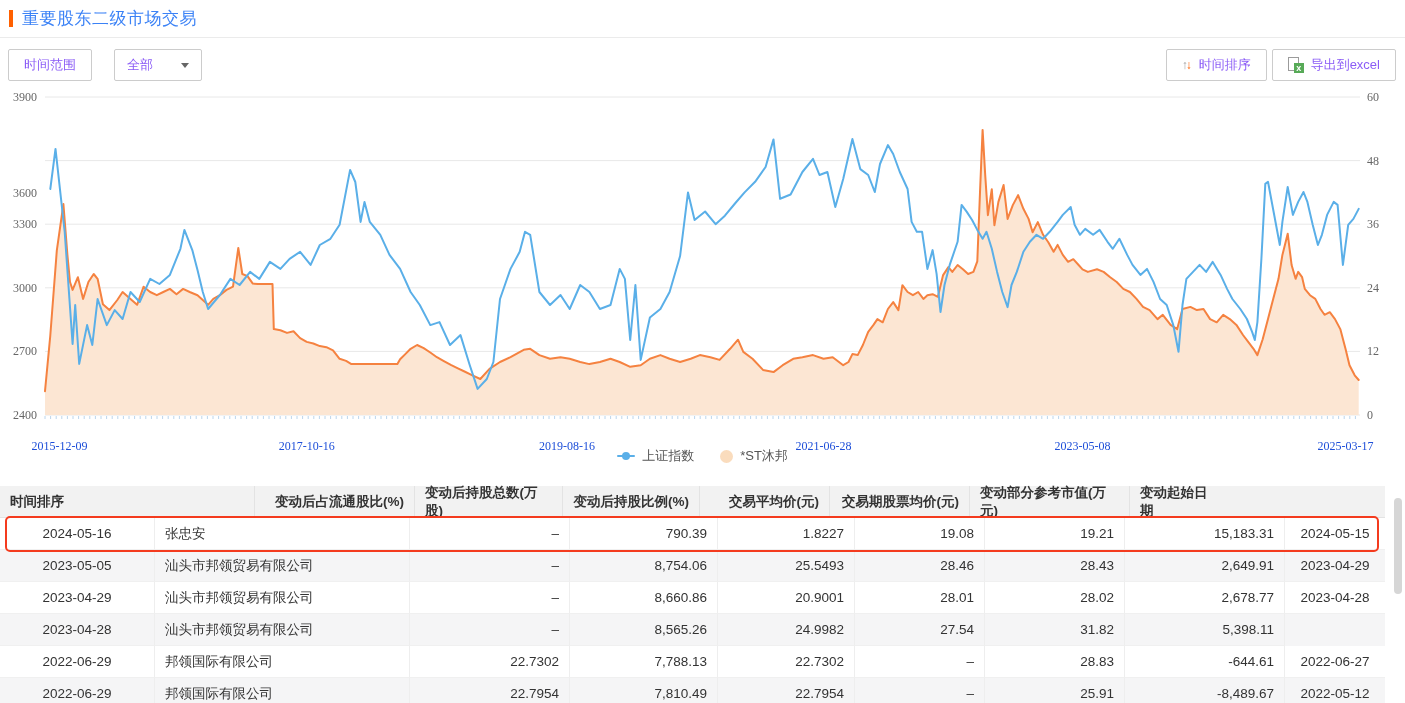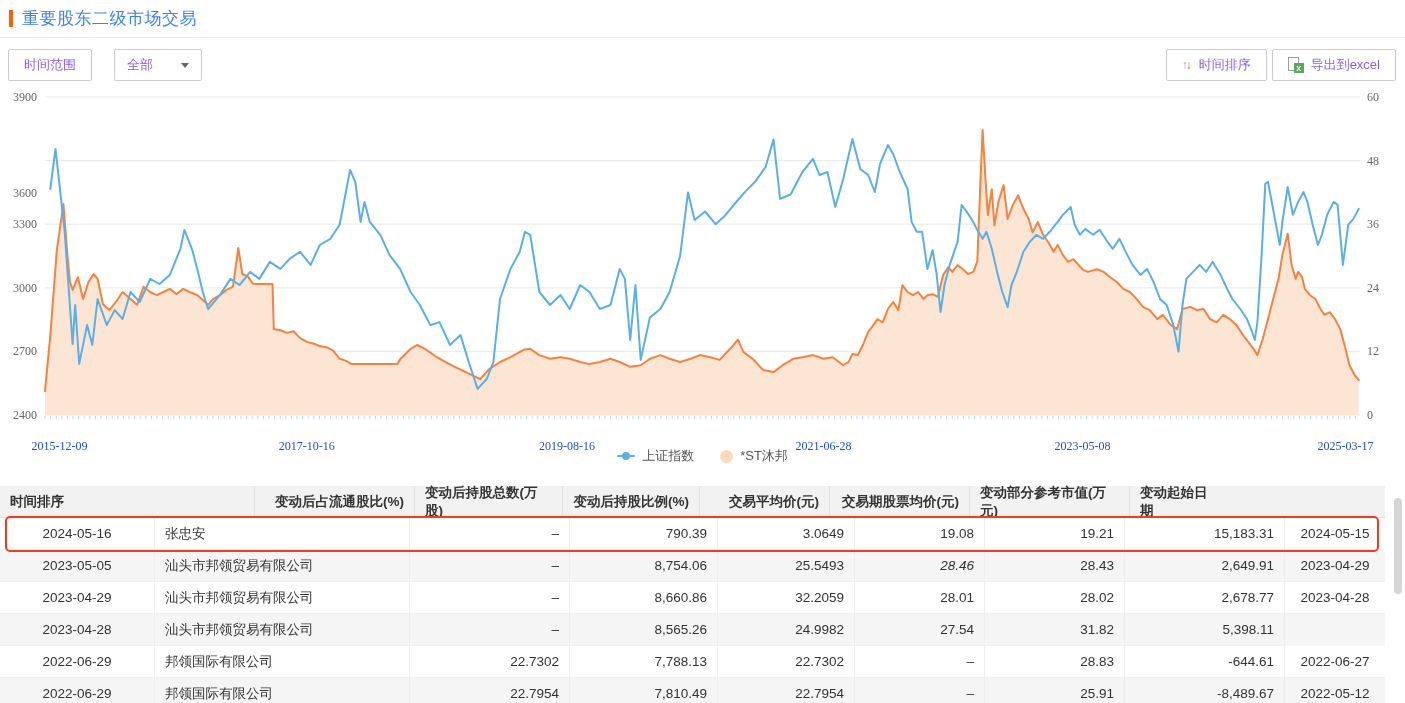--- a/index.html
+++ b/index.html
@@ -163,7 +163,7 @@
         <div class="tcell" style="width: 255px; justify-content: flex-start;">张忠安</div>
         <div class="tcell" style="width: 160px; justify-content: flex-end;">–</div>
         <div class="tcell" style="width: 148px; justify-content: flex-end;">790.39</div>
-        <div class="tcell" style="width: 137px; justify-content: flex-end;">3.0649</div>
+        <div class="tcell" style="width: 137px; justify-content: flex-end;">1.8227</div>
         <div class="tcell" style="width: 130px; justify-content: flex-end;">19.08</div>
         <div class="tcell" style="width: 140px; justify-content: flex-end;">19.21</div>
         <div class="tcell" style="width: 160px; justify-content: flex-end;">15,183.31</div>

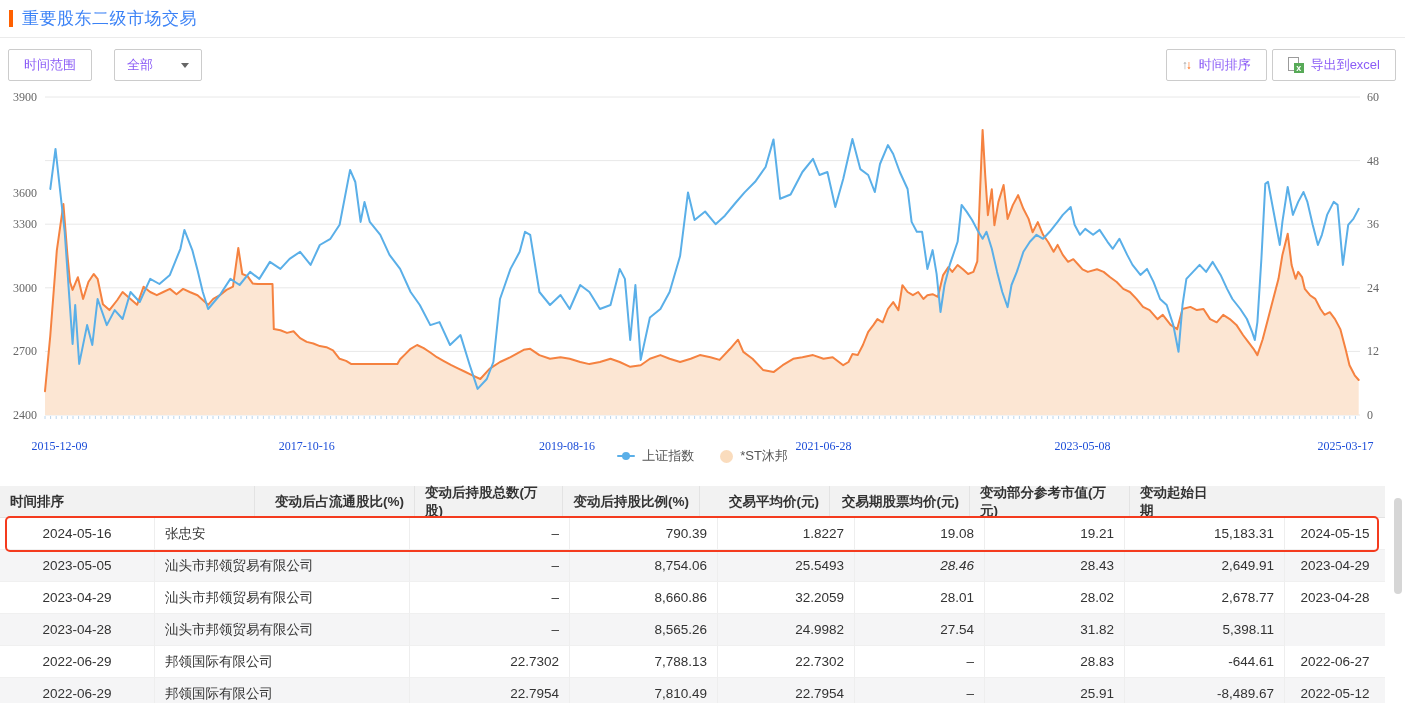--- a/index.html
+++ b/index.html
@@ -175,7 +175,7 @@
         <div class="tcell" style="width: 160px; justify-content: flex-end;">–</div>
         <div class="tcell" style="width: 148px; justify-content: flex-end;">8,754.06</div>
         <div class="tcell" style="width: 137px; justify-content: flex-end;">25.5493</div>
-        <div class="tcell" style="width: 130px; justify-content: flex-end; font-style: italic;">28.46</div>
+        <div class="tcell" style="width: 130px; justify-content: flex-end;">28.46</div>
         <div class="tcell" style="width: 140px; justify-content: flex-end;">28.43</div>
         <div class="tcell" style="width: 160px; justify-content: flex-end;">2,649.91</div>
         <div class="tcell" style="width: 100px; justify-content: center;">2023-04-29</div>

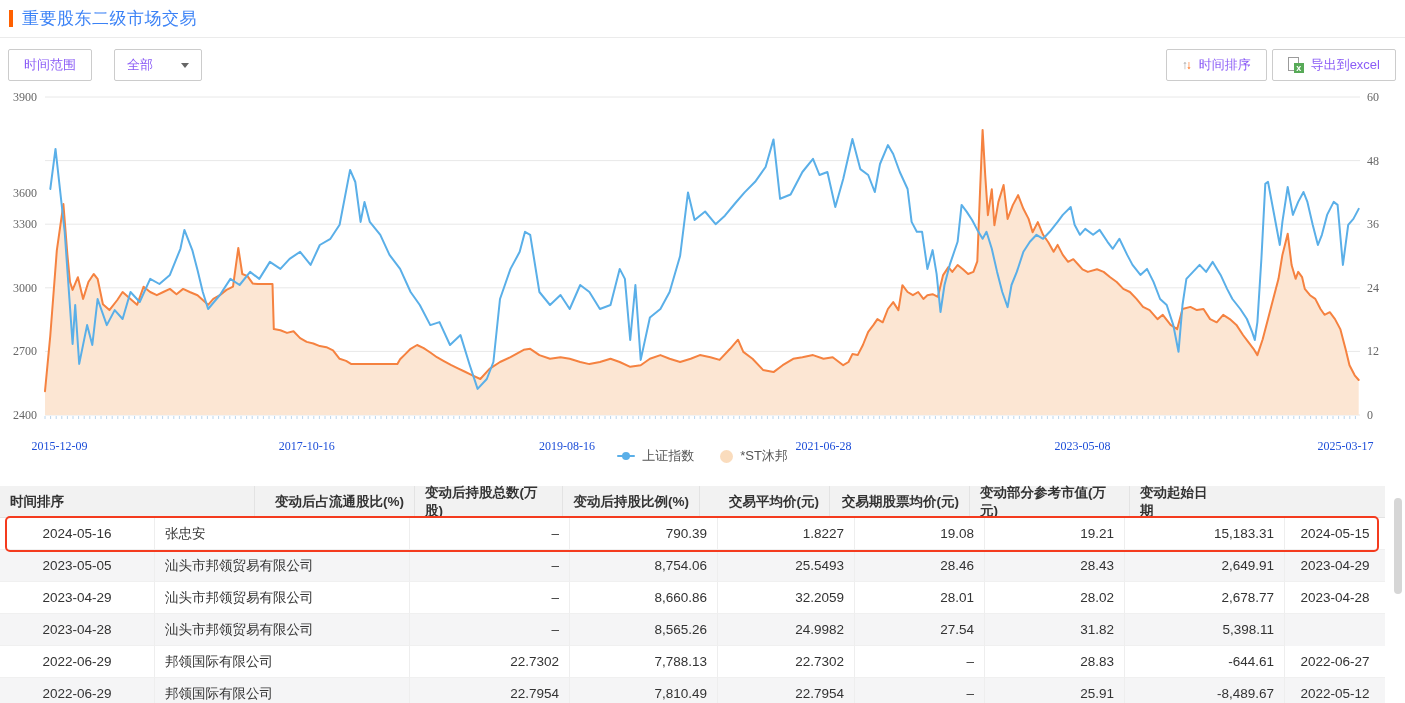--- a/index.html
+++ b/index.html
@@ -185,7 +185,7 @@
         <div class="tcell" style="width: 255px; justify-content: flex-start;">汕头市邦领贸易有限公司</div>
         <div class="tcell" style="width: 160px; justify-content: flex-end;">–</div>
         <div class="tcell" style="width: 148px; justify-content: flex-end;">8,660.86</div>
-        <div class="tcell" style="width: 137px; justify-content: flex-end;">32.2059</div>
+        <div class="tcell" style="width: 137px; justify-content: flex-end;">20.9001</div>
         <div class="tcell" style="width: 130px; justify-content: flex-end;">28.01</div>
         <div class="tcell" style="width: 140px; justify-content: flex-end;">28.02</div>
         <div class="tcell" style="width: 160px; justify-content: flex-end;">2,678.77</div>

